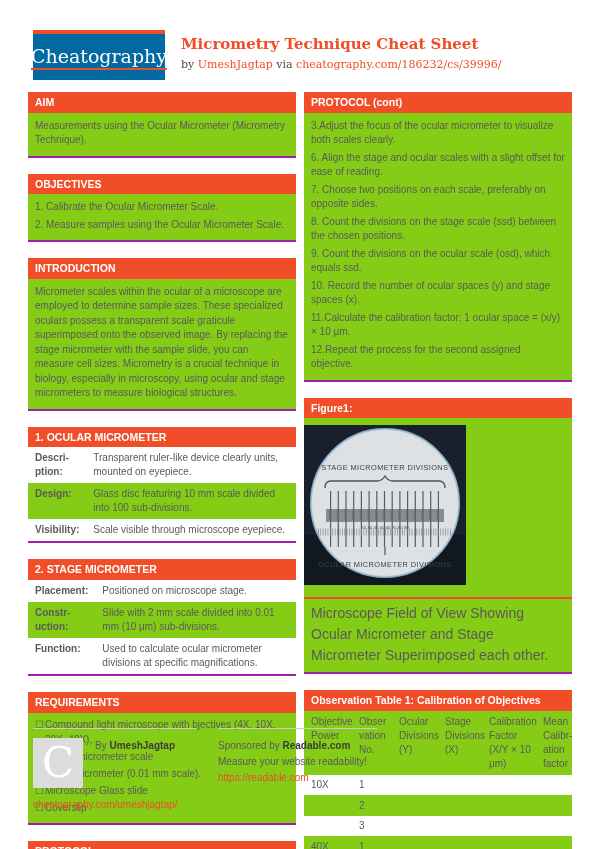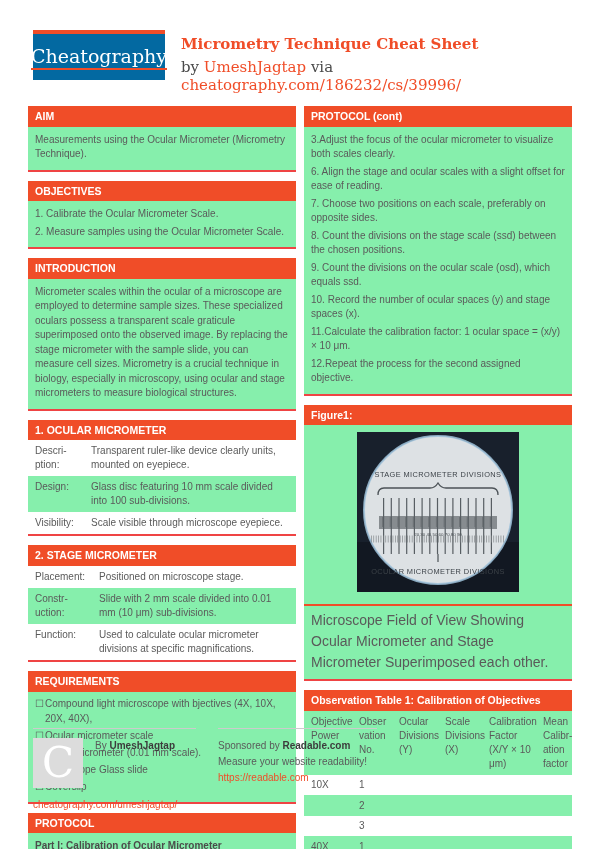--- a/index.html
+++ b/index.html
@@ -15,7 +15,7 @@
                border-bottom:2px solid #f04d28; padding-bottom:1px; }
   .title-wrap { padding-top:5px; font-family:"DejaVu Serif", serif; }
   .page-title { color:#f04d28; font-size:15px; font-weight:bold; }
-  .byline { font-size:15px; color:#4a4a4a; margin-top:5px; }
+  .byline { font-size:11px; color:#4a4a4a; margin-top:5px; }
   .byline a { color:#f04d28; text-decoration:none; }
 
   

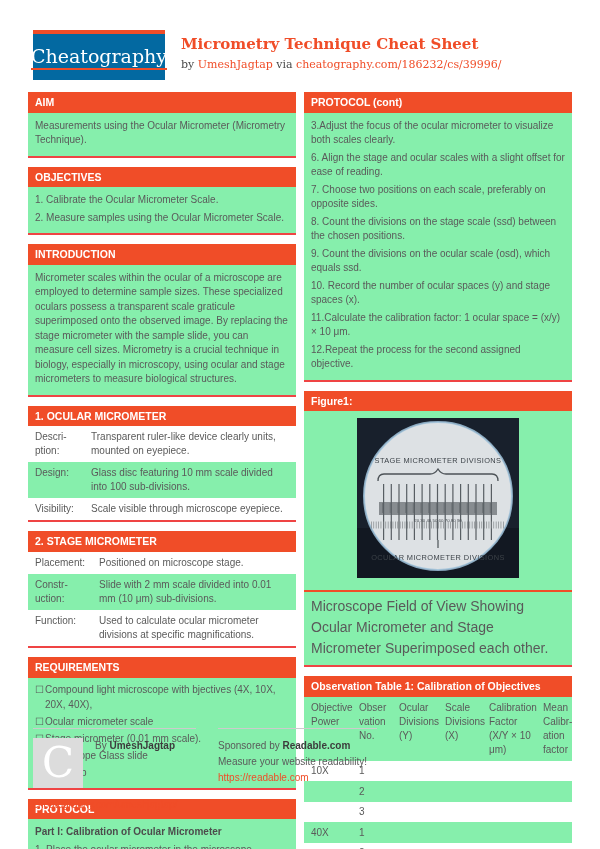--- a/index.html
+++ b/index.html
@@ -22,7 +22,7 @@
   .cols { display:flex; gap:8px; padding:2px 28px 0; align-items:flex-start; }
   .col { flex:0 0 268px; width:268px; }
 
-  .card { background:#86efac; border-bottom:2px solid #ef4444; margin-bottom:9px; }
+  .card { background:#84cc16; border-bottom:2px solid #a21caf; margin-bottom:16px; }
   .card-head { background:#f04d28; color:#fff; font-size:10.5px; font-weight:bold;
                padding:4px 7px; line-height:1.2; }
   .card-body { padding:3px 7px 5px; font-size:10px; color:#5a5a5a; line-height:1.45; }

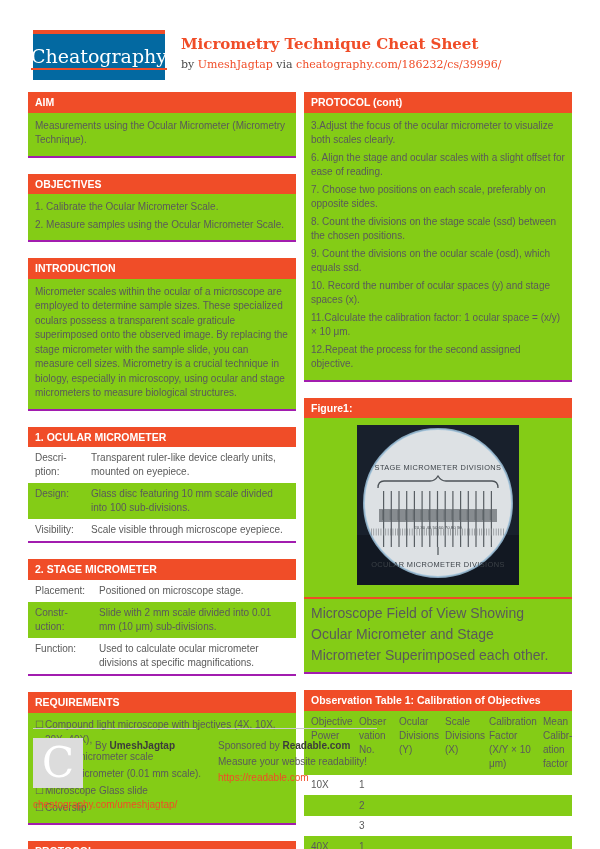--- a/index.html
+++ b/index.html
@@ -35,7 +35,7 @@
   .kv-table tr:nth-child(odd) { background:#fff; }
   .kv-table tr:nth-child(even) { background:transparent; }
   .kv-table td { padding:4px 7px; vertical-align:top; line-height:1.4; }
-  .kv-label { font-weight:normal; width:56px; }
+  .kv-label { font-weight:bold; width:56px; }
 
   
   .check-line { display:flex; align-items:flex-start; margin:2.5px 0; }

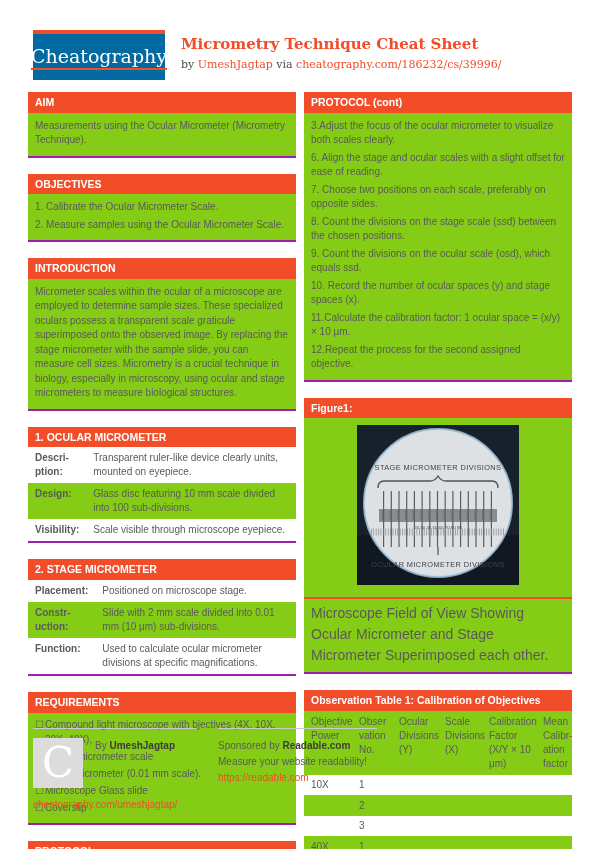--- a/index.html
+++ b/index.html
@@ -42,7 +42,7 @@
   .checkbox { margin-right:1px; }
 
   
-  .figure-body { padding:7px 0 8px; text-align:center; }
+  .figure-body { padding:7px 0 8px; }
   .figure-caption { border-top:2px solid #f04d28; padding:4px 7px 6px;
                     font-size:14px; color:#5a5a5a; line-height:1.5; }
 

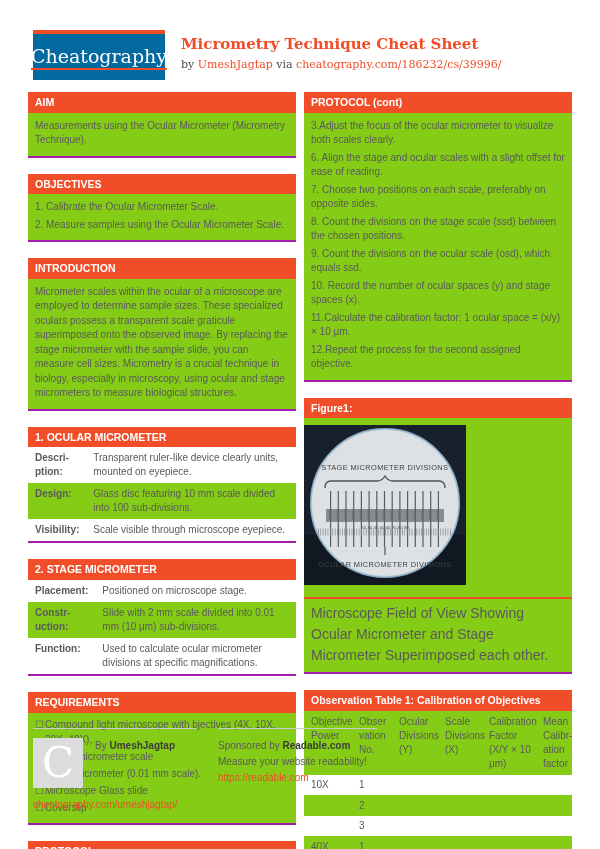--- a/index.html
+++ b/index.html
@@ -247,7 +247,7 @@
               <th>Objective Power</th>
               <th>Obser vation No.</th>
               <th>Ocular Divisions (Y)</th>
-              <th>Scale Divisions (X)</th>
+              <th>Stage Divisions (X)</th>
               <th>Calibration Factor (X/Y × 10 μm)</th>
               <th>Mean Calibr-ation factor</th>
             </tr>

